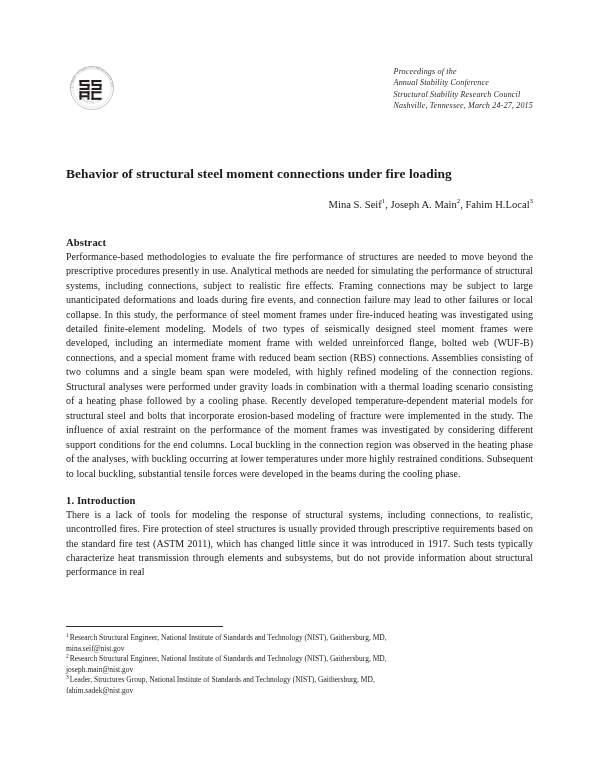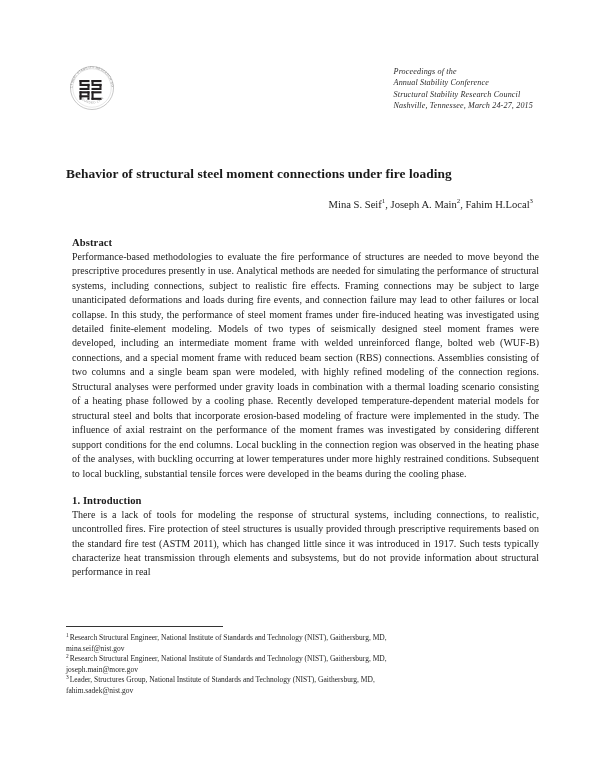--- a/index.html
+++ b/index.html
@@ -87,7 +87,6 @@
     left: 66px;
     top: 236px;
     width: 467px;
-    margin-left: 6px;
   }
 
   h2.sec {

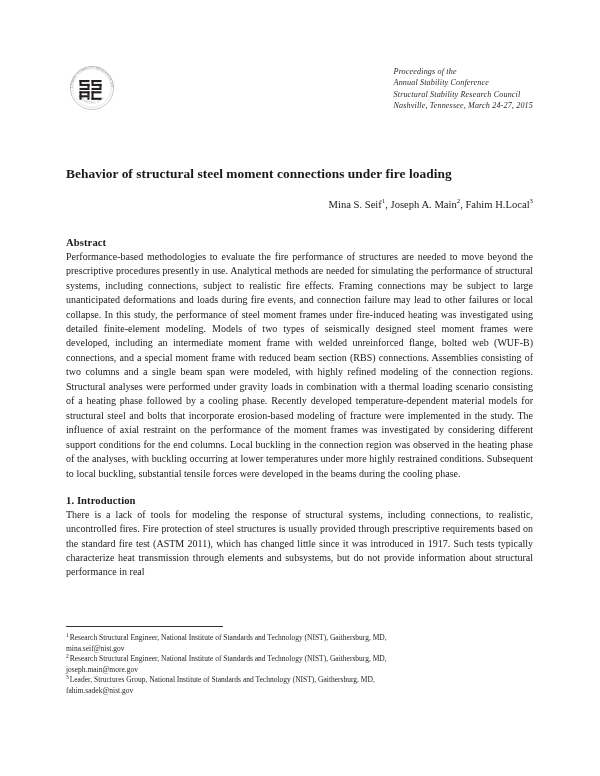--- a/index.html
+++ b/index.html
@@ -214,7 +214,7 @@
 
     <p class="fn"><sup>1</sup><span>Research Structural Engineer, National Institute of Standards and Technology (NIST), Gaithersburg, MD,</span><br><span>mina.seif@nist.gov</span></p>
 
-    <p class="fn"><sup>2</sup><span>Research Structural Engineer, National Institute of Standards and Technology (NIST), Gaithersburg, MD,</span><br><span>joseph.main@more.gov</span></p>
+    <p class="fn"><sup>2</sup><span>Research Structural Engineer, National Institute of Standards and Technology (NIST), Gaithersburg, MD,</span><br><span>joseph.main@nist.gov</span></p>
 
     <p class="fn"><sup>3</sup><span>Leader, Structures Group, National Institute of Standards and Technology (NIST), Gaithersburg, MD,</span><br><span>fahim.sadek@nist.gov</span></p>
   </div>

